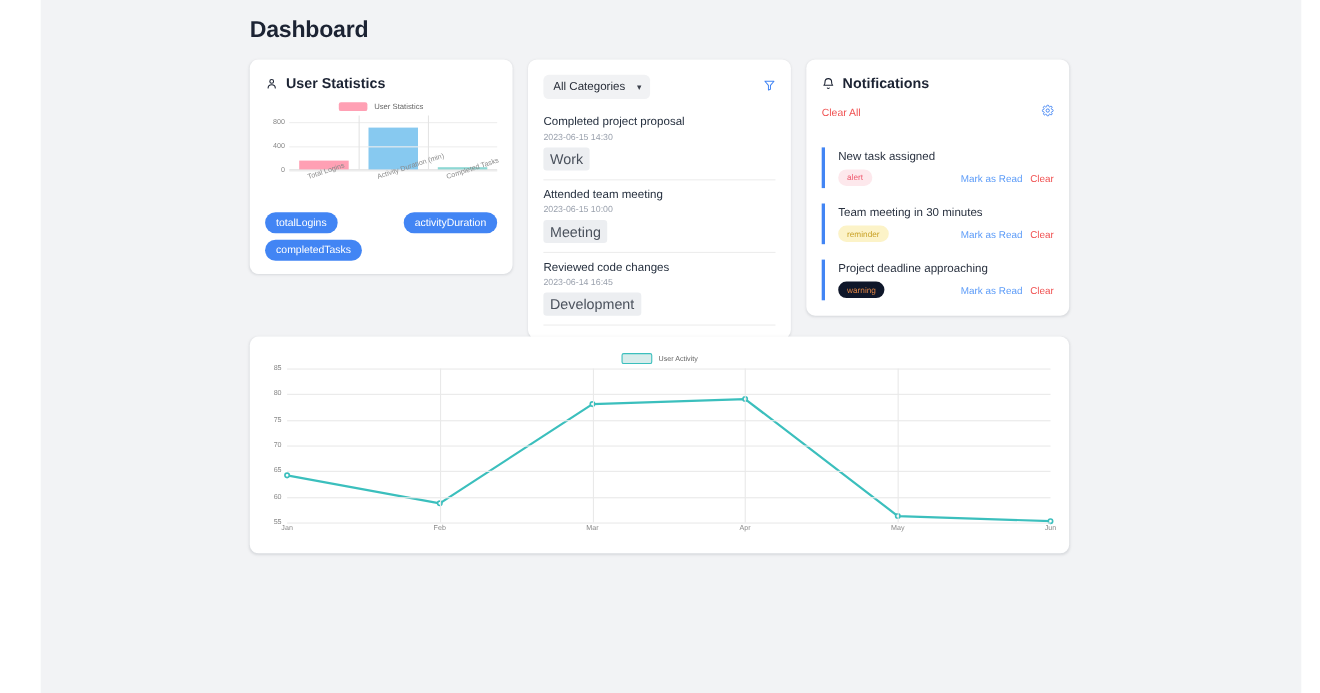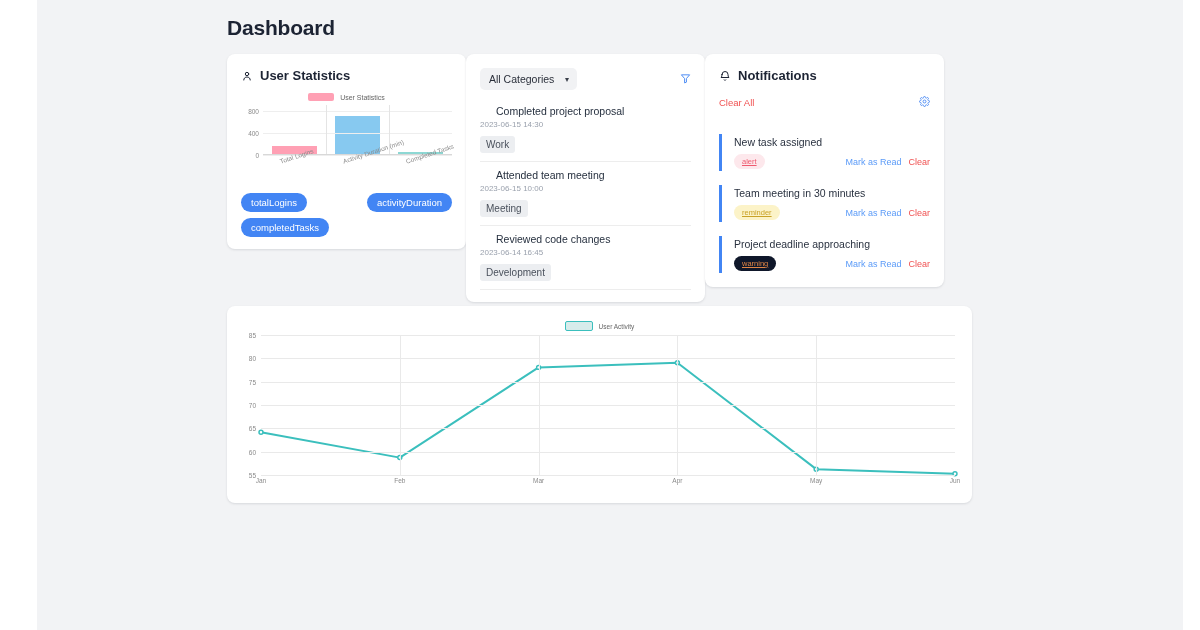--- a/index.html
+++ b/index.html
@@ -30,6 +30,7 @@
     left: 190px; top: 54px;
     width: 745px;
     display: flex;
+    gap: 14px;
     align-items: flex-start;
   }
   .card {

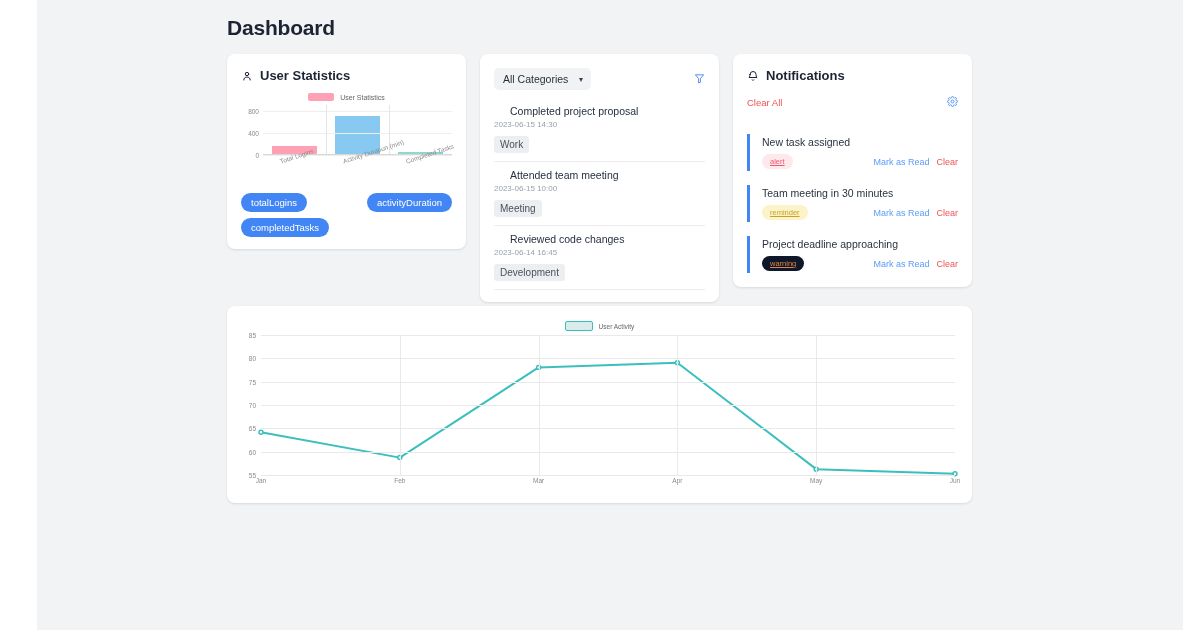--- a/index.html
+++ b/index.html
@@ -100,7 +100,7 @@
   }
   .act-item { padding: 7px 0 8px 0; border-bottom: 1px solid #ededed; }
   .act-item:last-child { border-bottom: 1px solid #ededed; }
-  .act-title { font-size: 10.5px; color: #26303f; margin-bottom: 3px; margin-left: 16px; }
+  .act-title { font-size: 10.5px; color: #26303f; margin-bottom: 3px; }
   .act-time { font-size: 8px; color: #9aa1ad; margin-bottom: 5px; }
   .tag {
     display: inline-block; background: #eceef1; color: #4a515c;

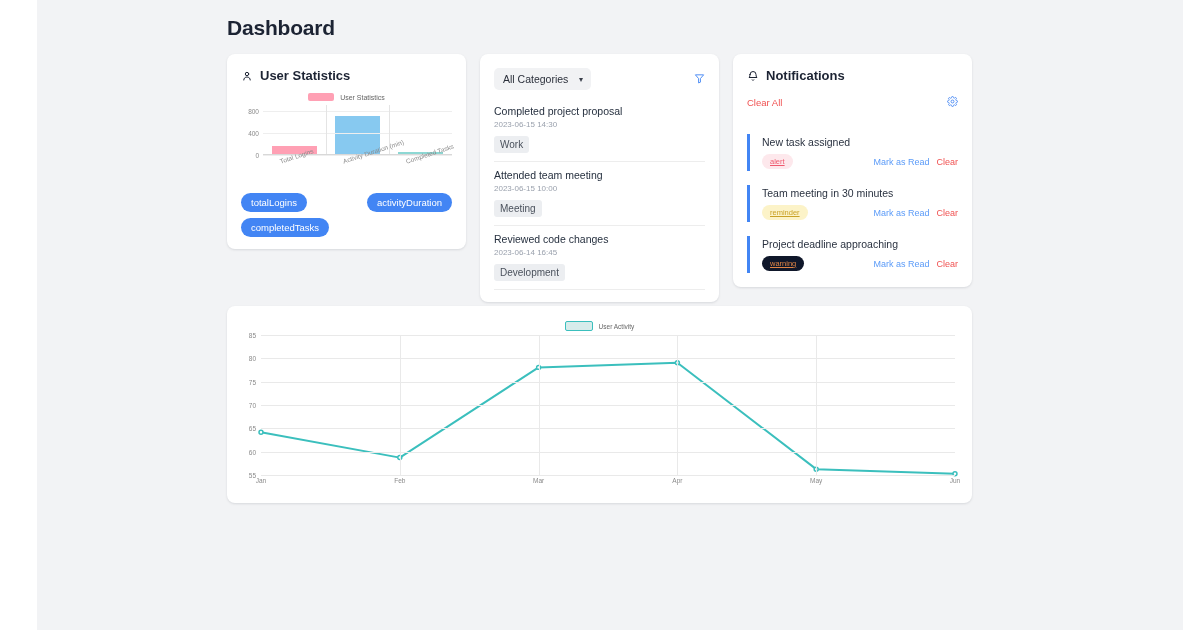--- a/index.html
+++ b/index.html
@@ -104,7 +104,7 @@
   .act-time { font-size: 8px; color: #9aa1ad; margin-bottom: 5px; }
   .tag {
     display: inline-block; background: #eceef1; color: #4a515c;
-    font-size: 10px; padding: 3px 6px; border-radius: 3px;
+    font-size: 13px; padding: 3px 6px; border-radius: 3px;
   }
 
   

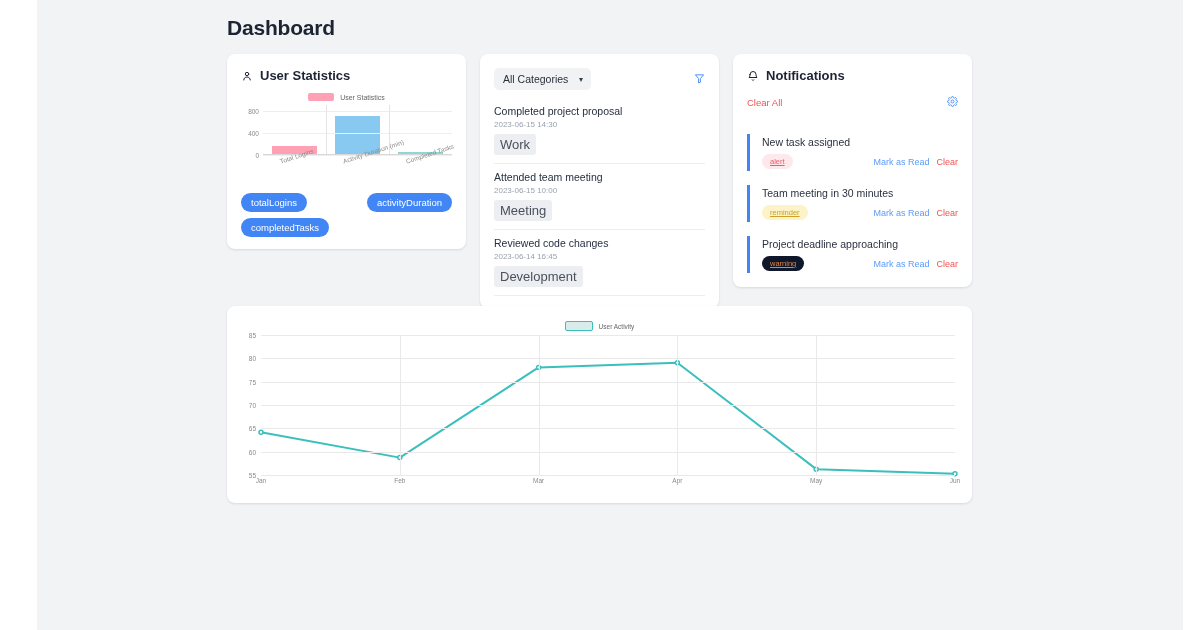--- a/index.html
+++ b/index.html
@@ -114,7 +114,7 @@
   .notif-item:last-child { margin-bottom: 2px; }
   .notif-title { font-size: 10.5px; color: #2a3240; margin-bottom: 6px; }
   .notif-foot { display: flex; align-items: center; justify-content: space-between; }
-  .badge { font-size: 7.5px; padding: 3px 8px; border-radius: 8px; text-decoration: underline; }
+  .badge { font-size: 7.5px; padding: 3px 8px; border-radius: 8px; }
   .badge.alert { background: #fde8ec; color: #ef5a6f; }
   .badge.reminder { background: #fcf3c8; color: #c9a227; }
   .badge.warning { background: #0f172a; color: #e08545; }

